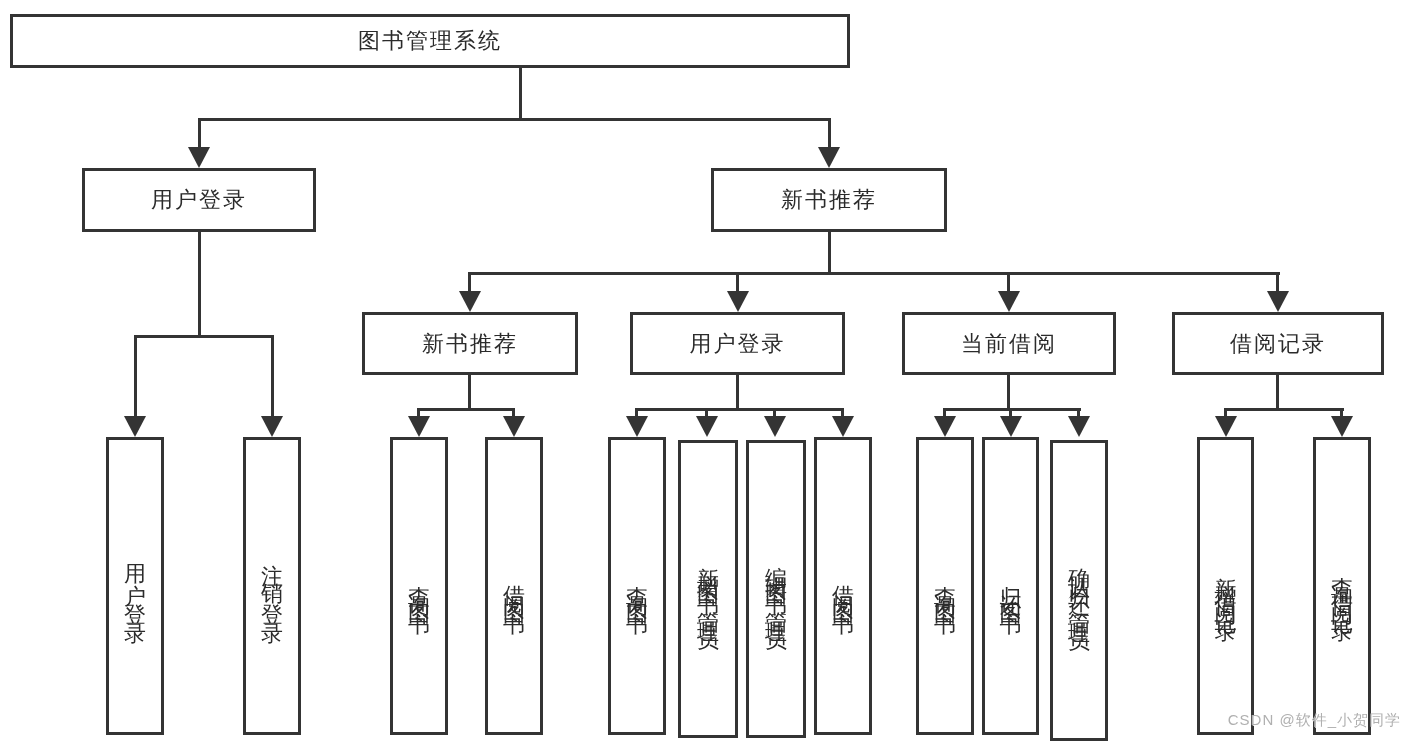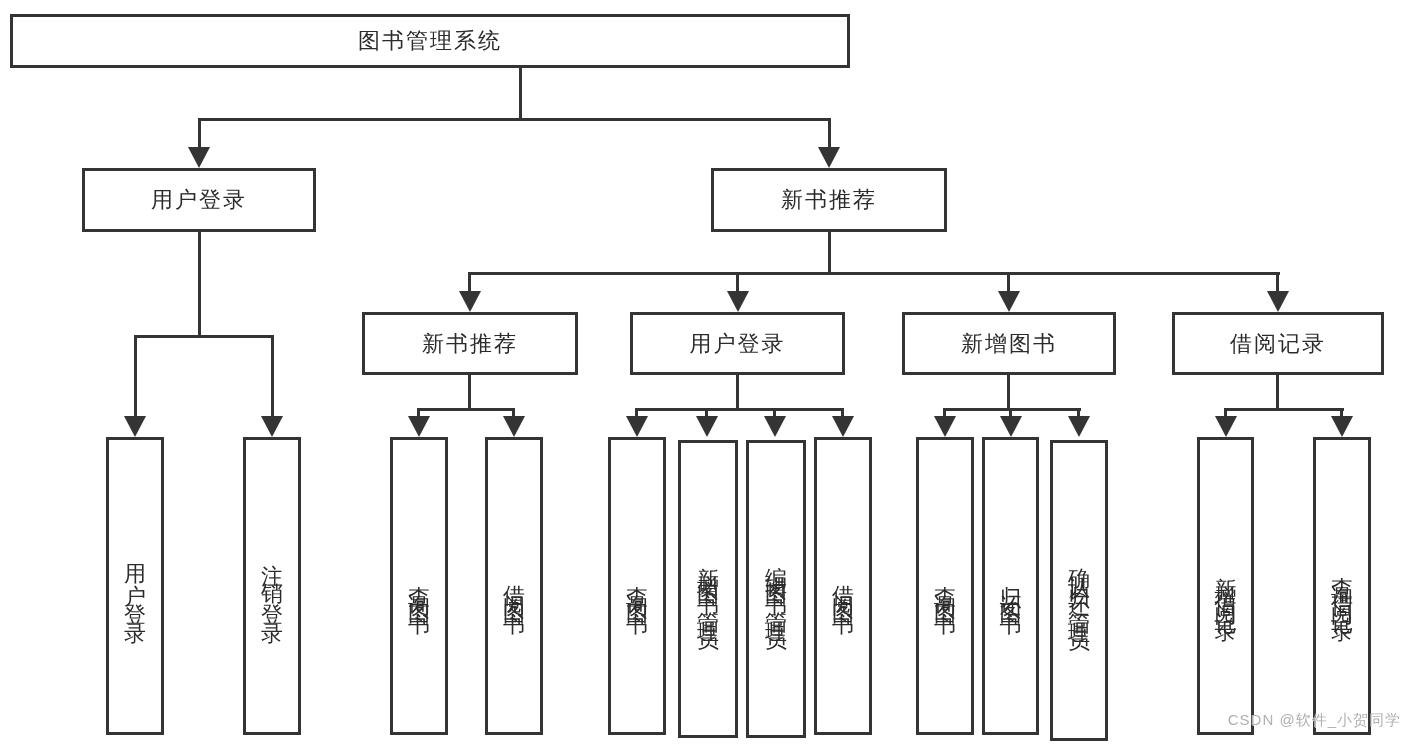--- a/index.html
+++ b/index.html
@@ -86,7 +86,7 @@
     <span class="label">用户登录</span>
   </div>
   <div class="node" style="left:902px;top:312px;width:214px;height:63px;">
-    <span class="label">新增图书</span>
+    <span class="label">当前借阅</span>
   </div>
   <div class="node" style="left:1172px;top:312px;width:212px;height:63px;">
     <span class="label">借阅记录</span>

